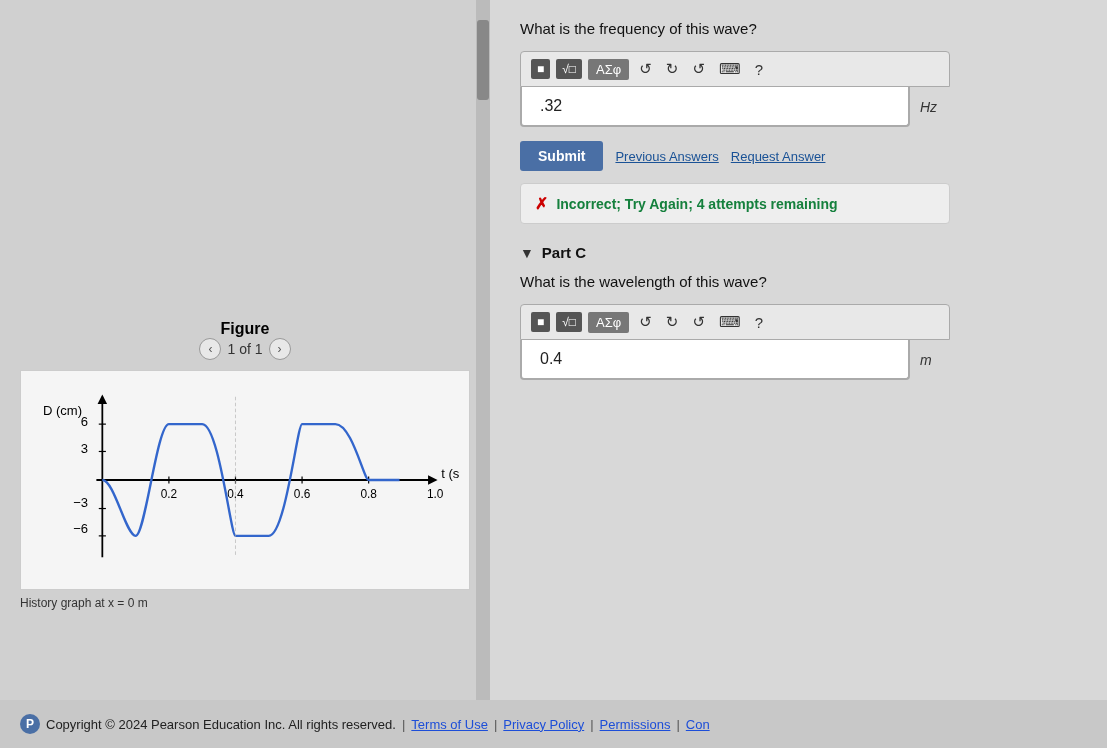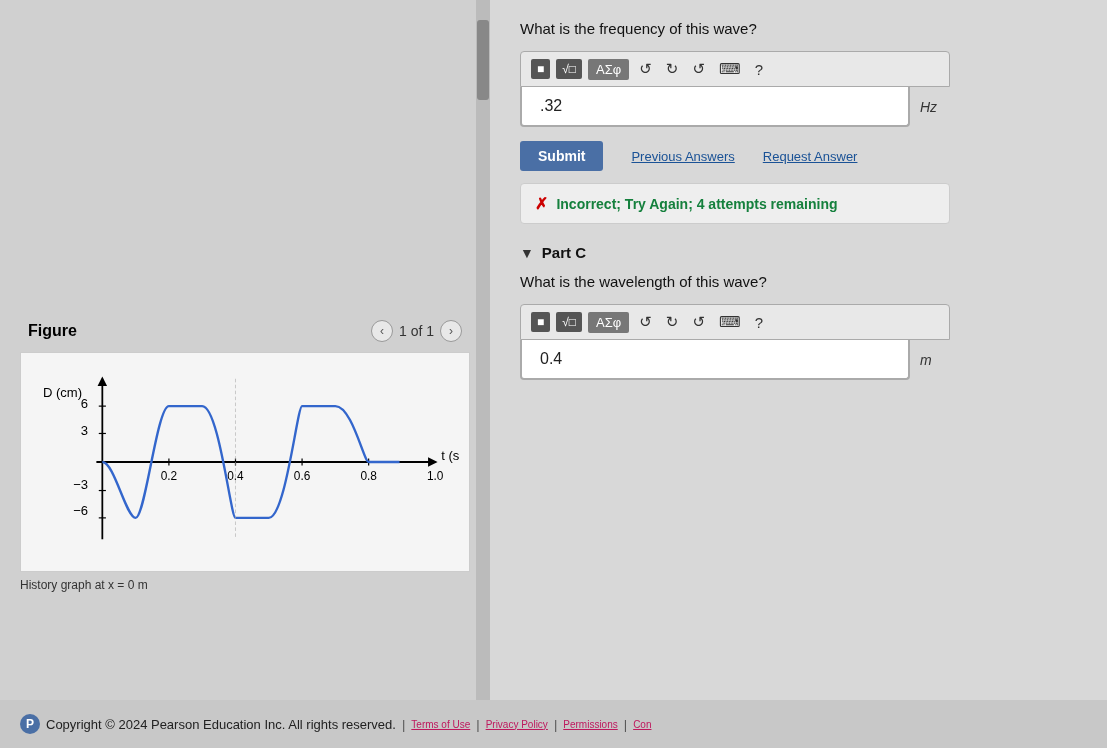--- a/index.html
+++ b/index.html
@@ -195,7 +195,7 @@
     .action-row {
       display: flex;
       align-items: center;
-      gap: 28px;
+      gap: 12px;
       margin-bottom: 12px;
     }
 

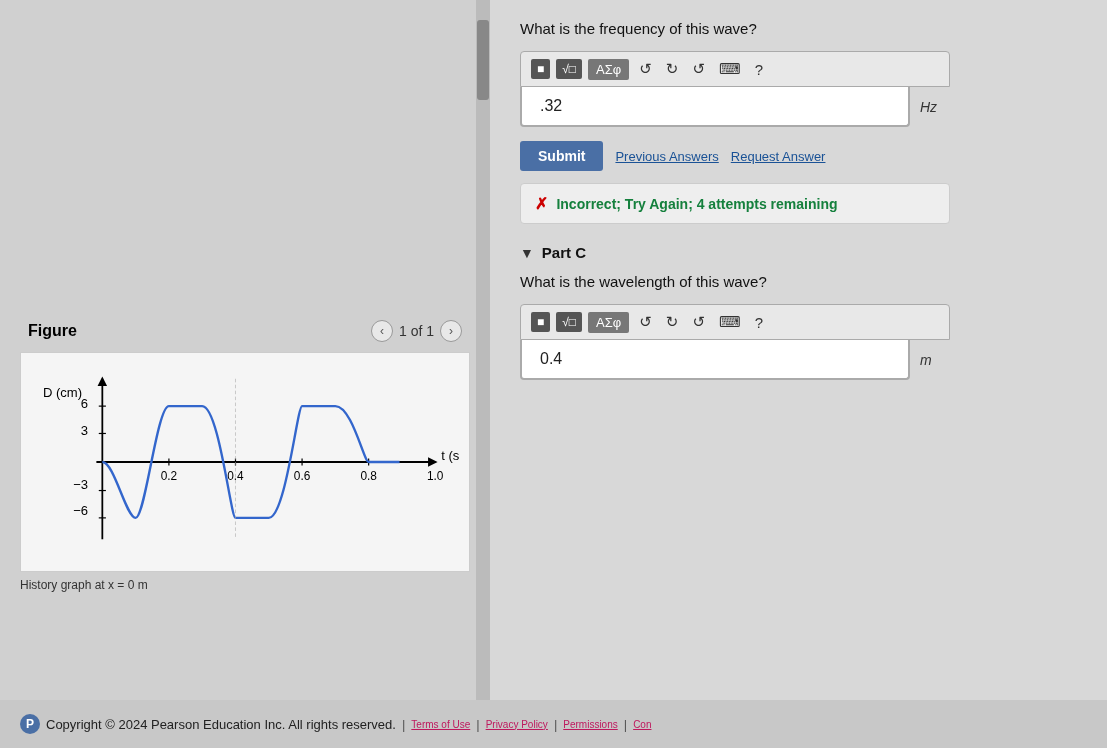--- a/index.html
+++ b/index.html
@@ -28,8 +28,9 @@
       display: flex;
       align-items: center;
       justify-content: space-between;
-      padding: 10px 28px;
+      padding: 10px 4px;
       margin-top: 310px;
+      flex-direction: column;
     }
 
     .figure-title {

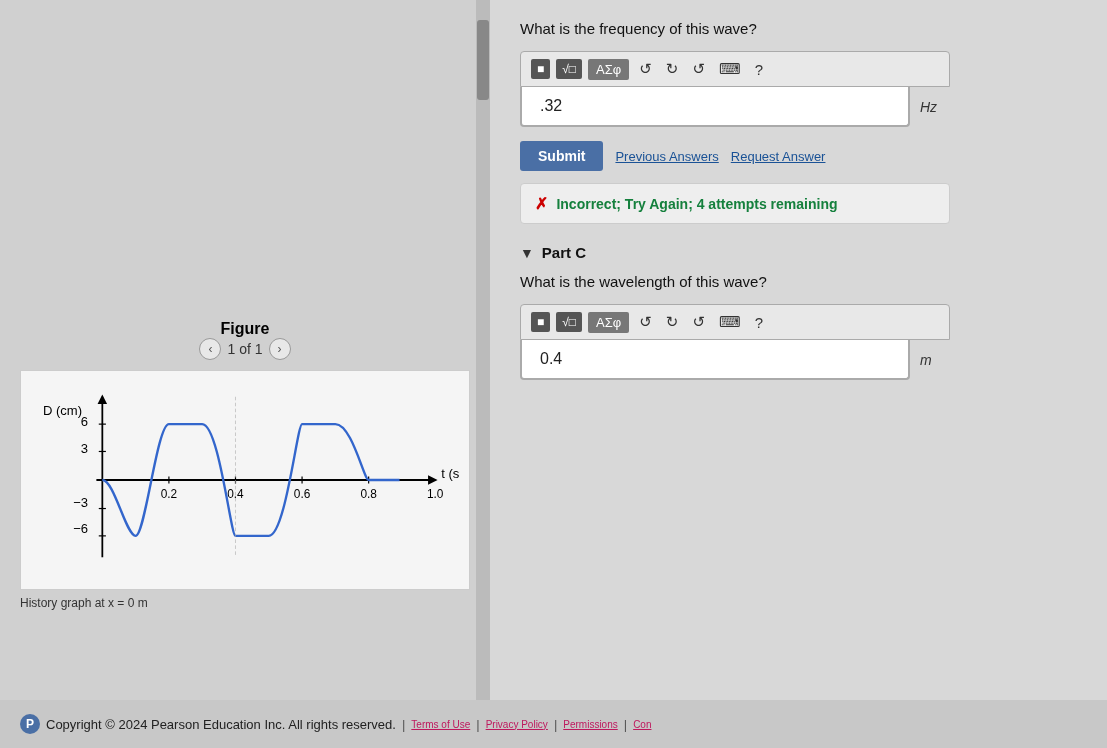--- a/index.html
+++ b/index.html
@@ -298,12 +298,12 @@
     }
 
     .footer-link {
-      color: #be185d;
+      color: #1d4ed8;
       text-decoration: underline;
       cursor: pointer;
       background: none;
       border: none;
-      font-size: 10px;
+      font-size: 13px;
     }
 
     .footer-sep {

